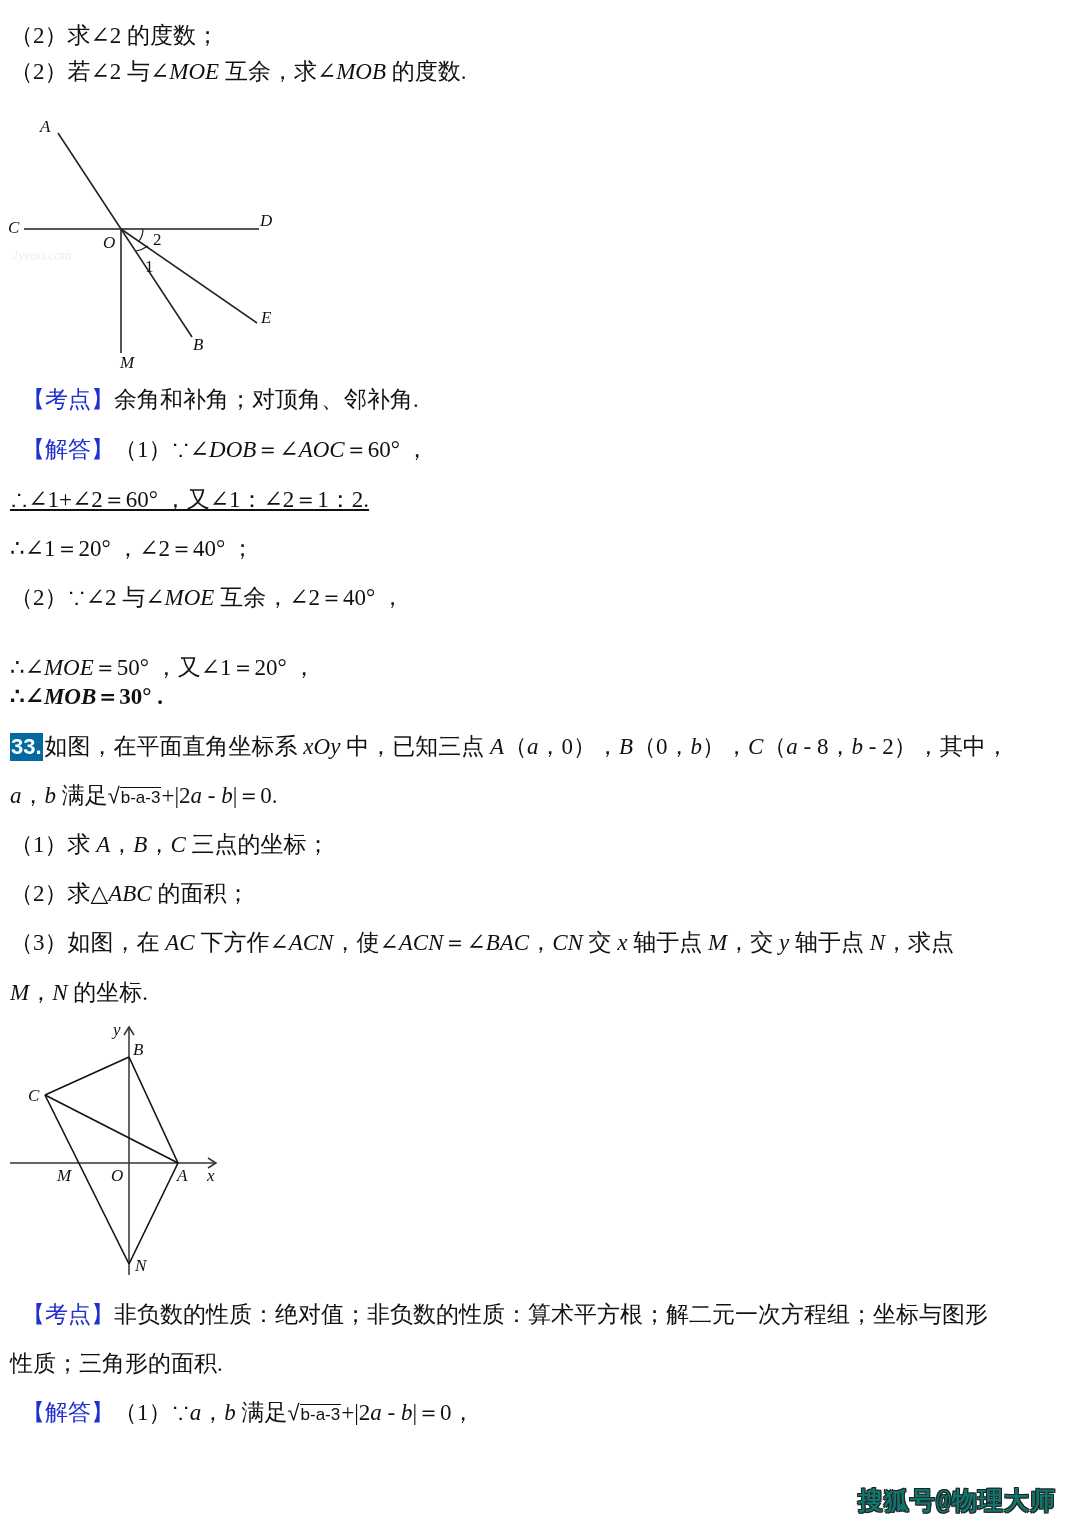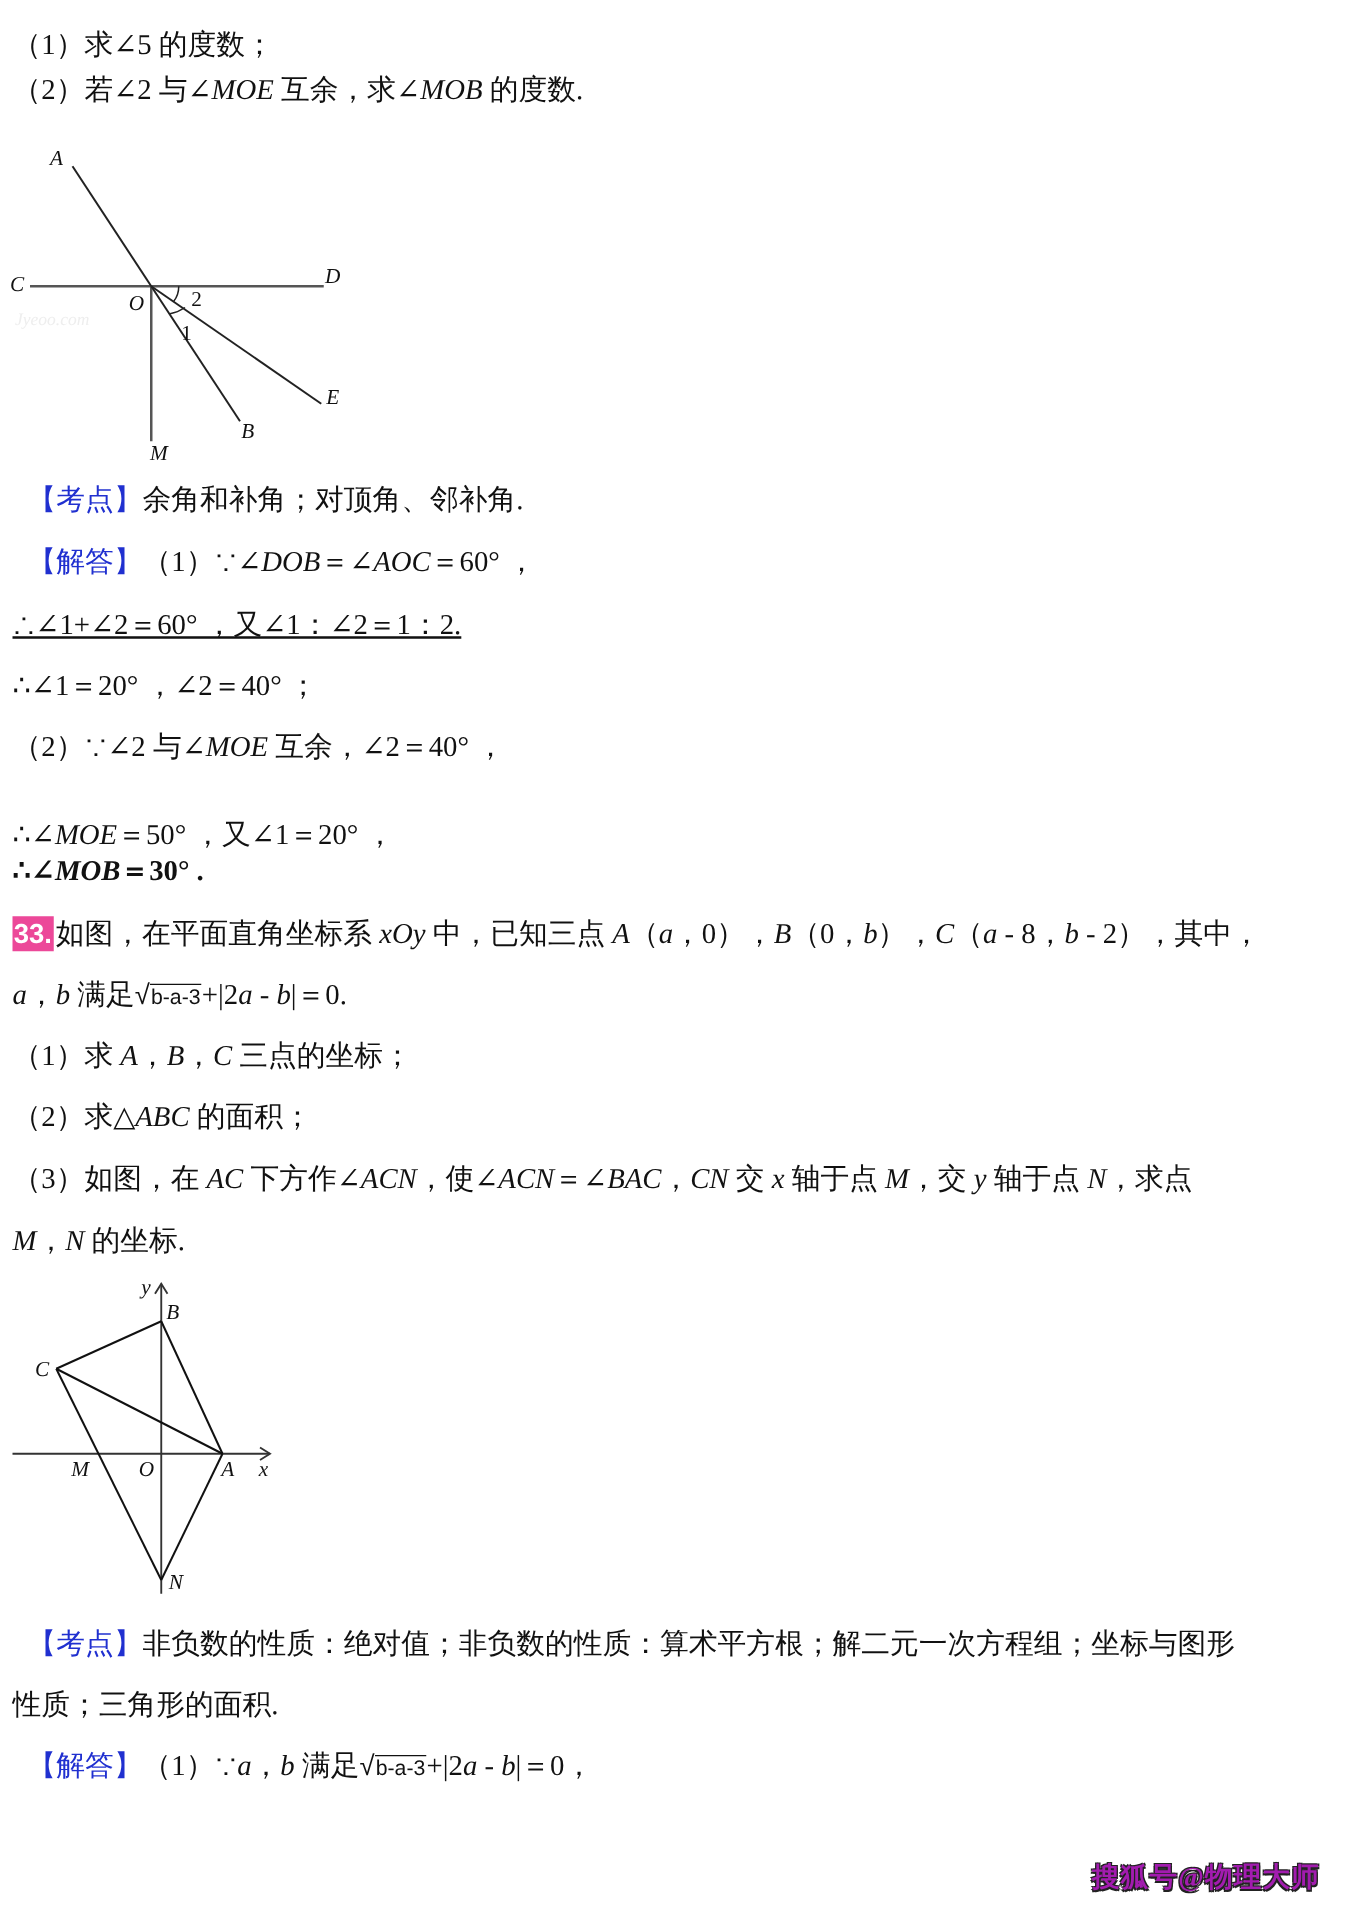--- a/index.html
+++ b/index.html
@@ -81,7 +81,7 @@
 </head>
 <body>
 
-<div class="line" style="top:21px;">（1）求∠5 的度数；</div>
+<div class="line" style="top:21px;">（2）求∠2 的度数；</div>
 <div class="line" style="top:57px;"><span>（2）若∠2 与∠</span><span class="it">MOE</span><span> 互余，求∠</span><span class="it">MOB</span><span> 的度数.</span></div>
 
 <div class="figure" style="left:0; top:110px; width:300px; height:265px;">

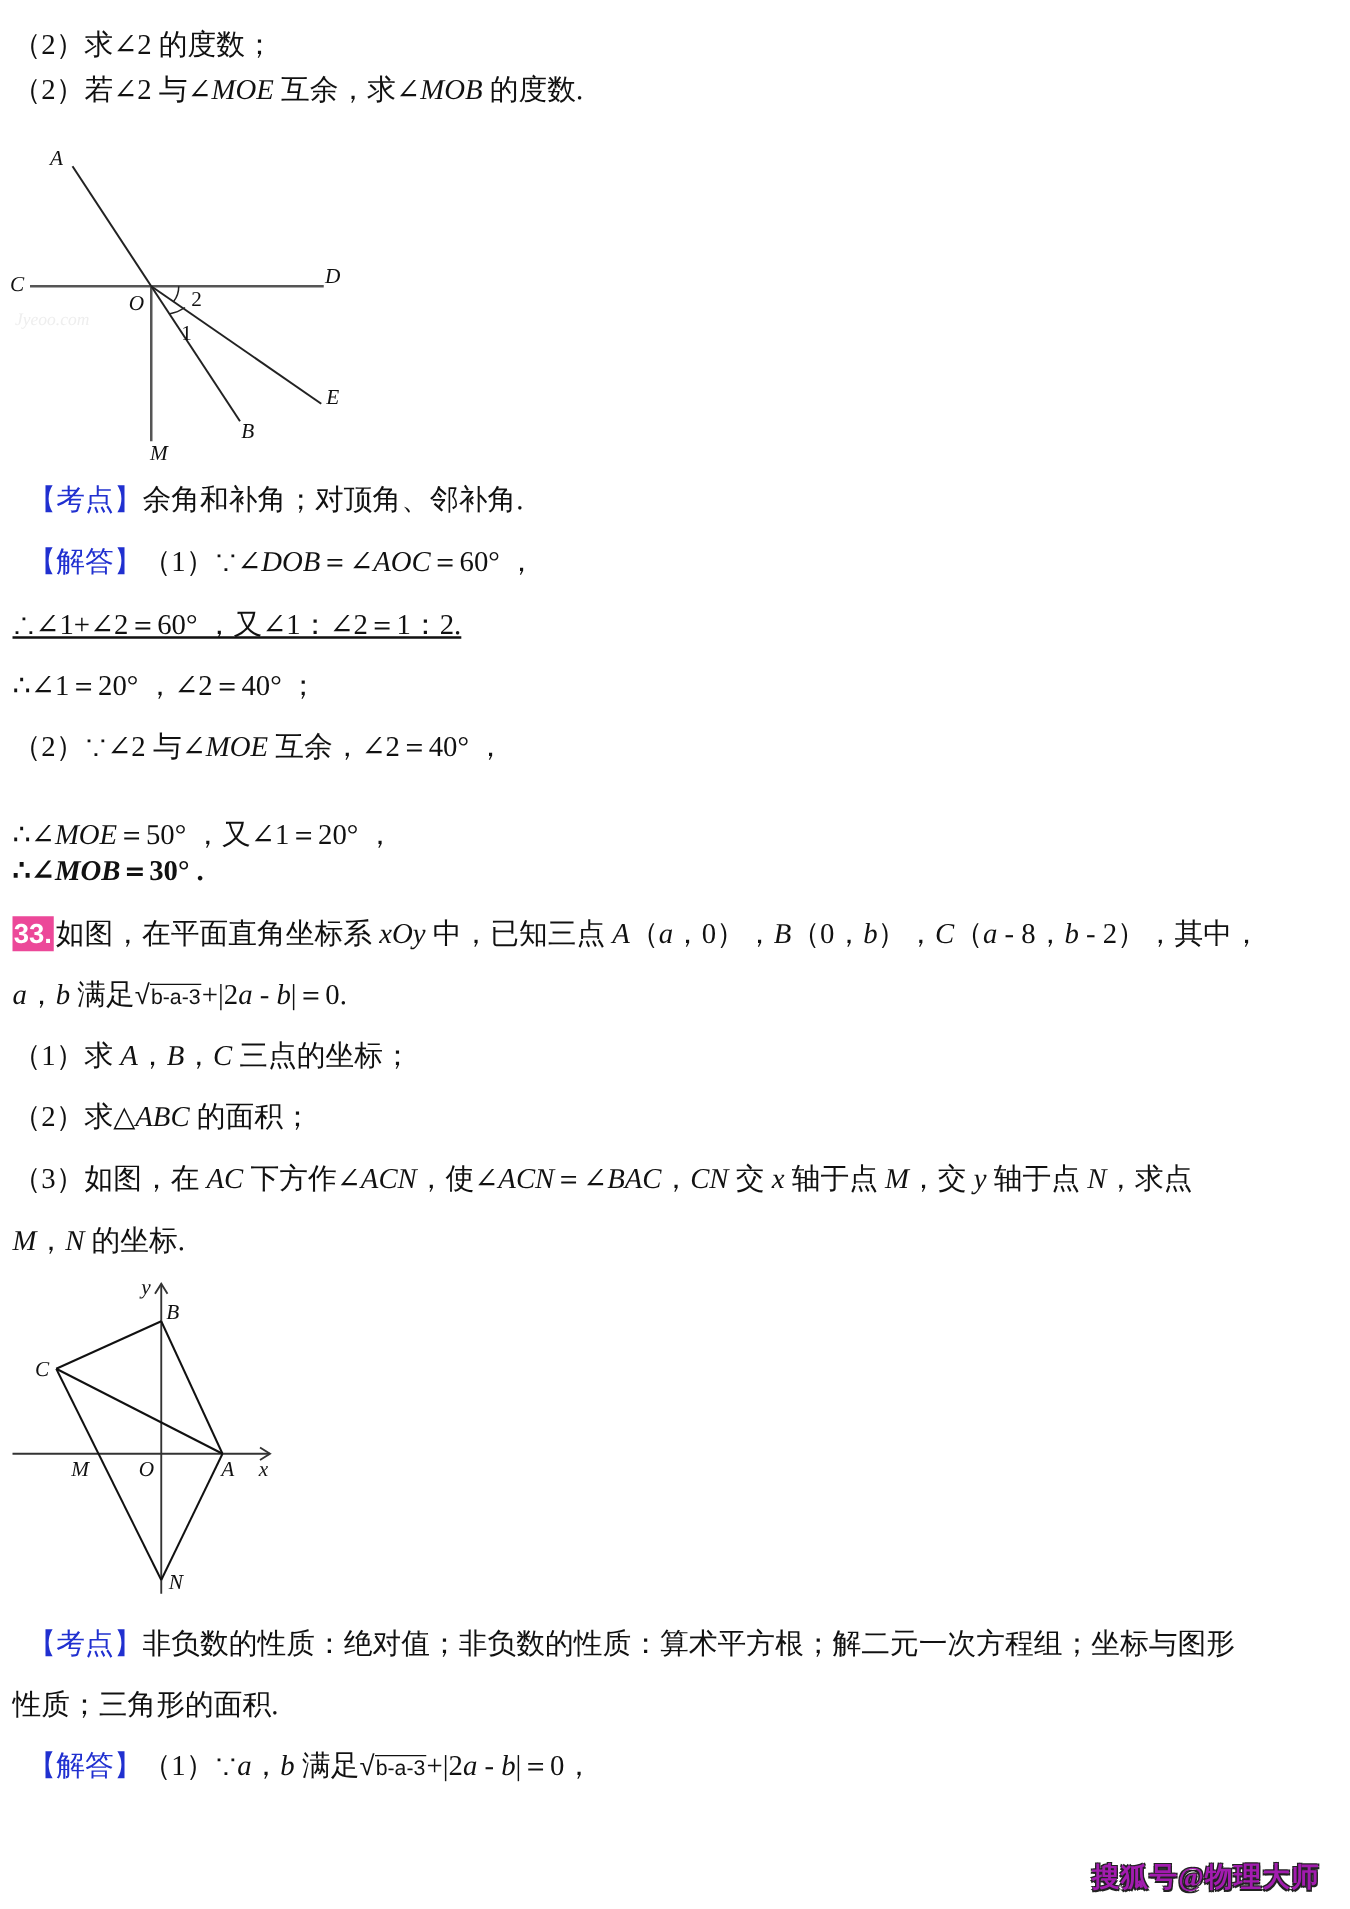--- a/index.html
+++ b/index.html
@@ -31,7 +31,7 @@
     }
     .badge {
       display: inline-block;
-      background: #ec4899;
+      background: #0369a1;
       color: #ffffff;
       font-weight: bold;
       font-family: "Liberation Sans", "DejaVu Sans", sans-serif;

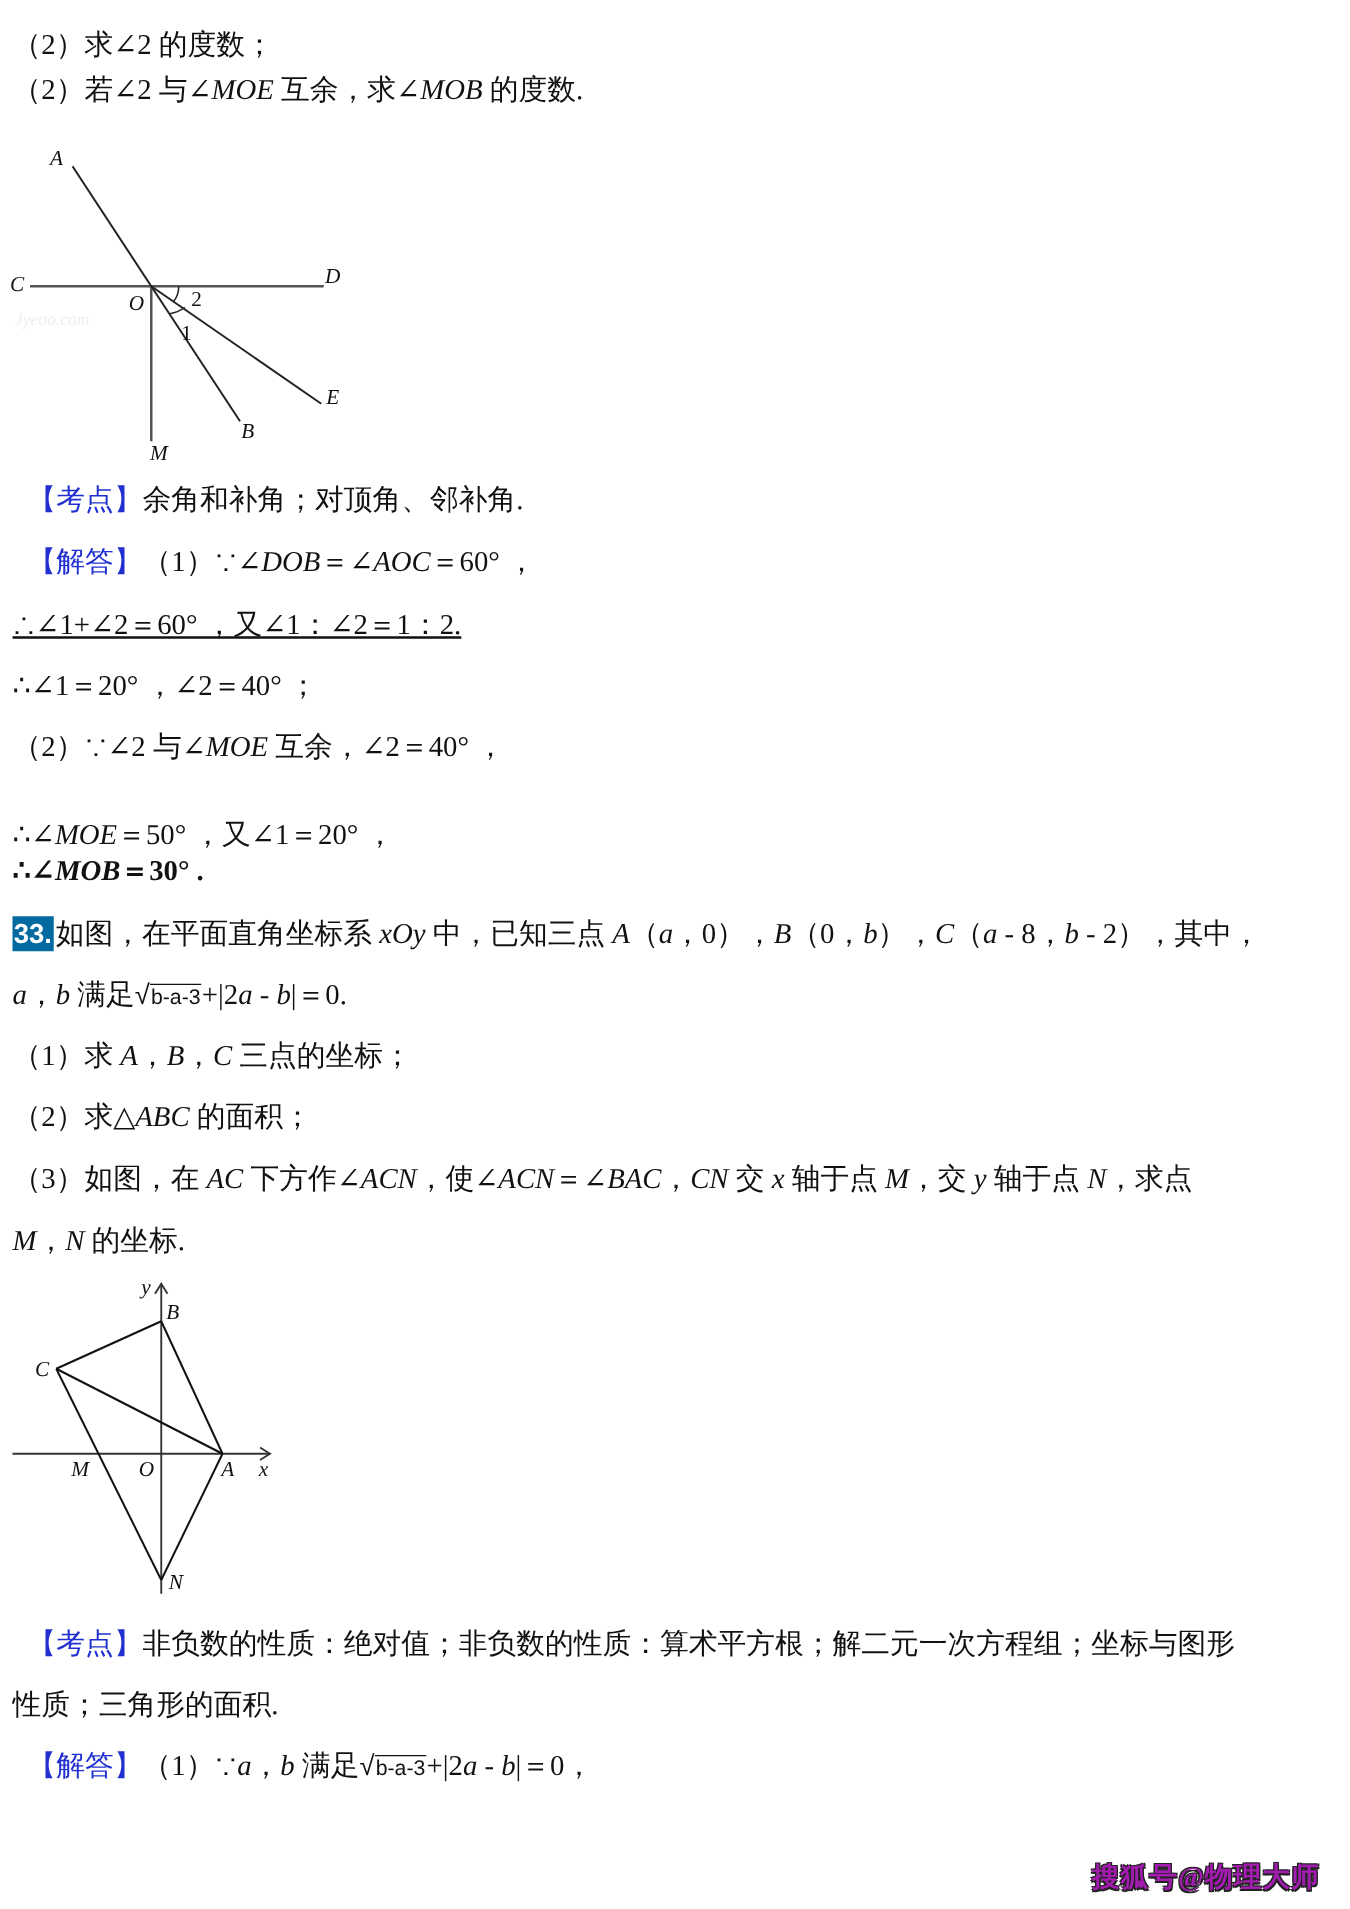--- a/index.html
+++ b/index.html
@@ -64,10 +64,10 @@
       position: absolute;
       right: 24px;
       bottom: 10px;
-      font-family: Liberation Serif, serif;
-      font-size: 22px;
+      font-family: Liberation Mono, monospace;
+      font-size: 25px;
       font-weight: bold;
-      color: #a21caf;
+      color: #0f766e;
       text-shadow: 1px 1px 0 #222, -1px -1px 0 #222, 1px -1px 0 #222, -1px 1px 0 #222;
       letter-spacing: 1px;
     }

